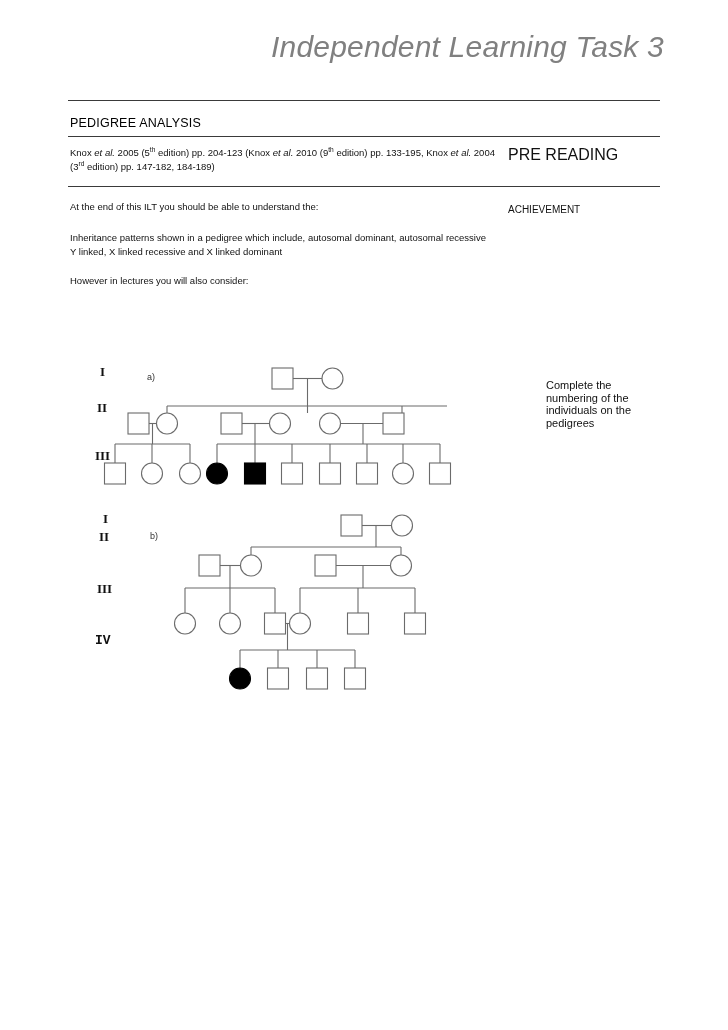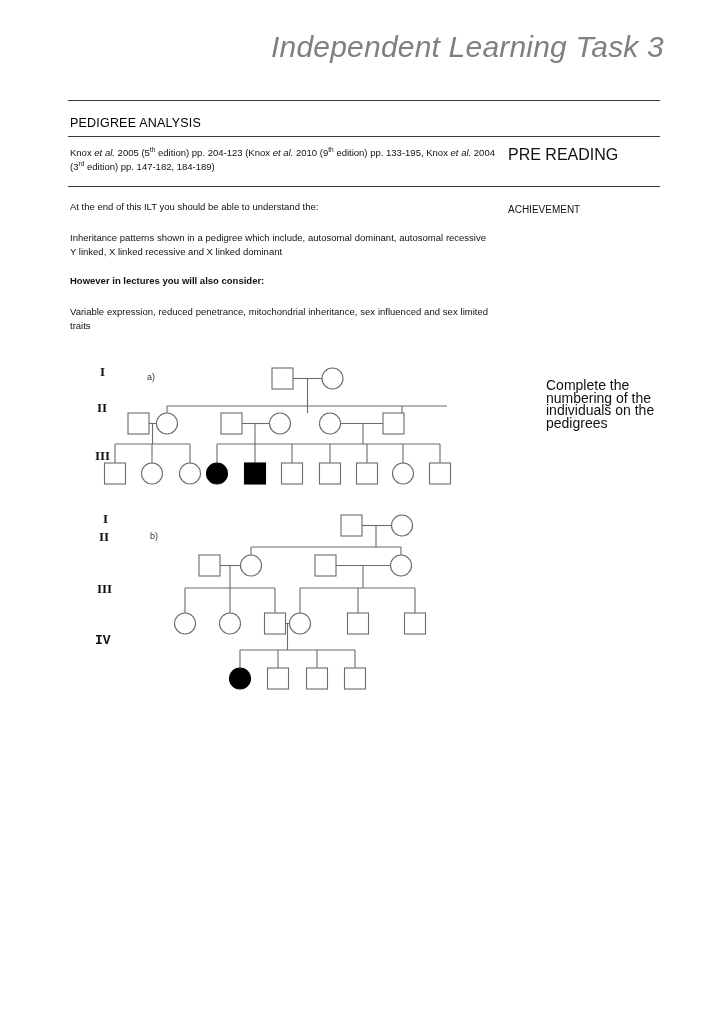--- a/index.html
+++ b/index.html
@@ -92,7 +92,6 @@
     left: 70px;
     top: 274px;
     width: 425px;
-    font-weight: bold;
   }
   .para-3 {
     left: 70px;

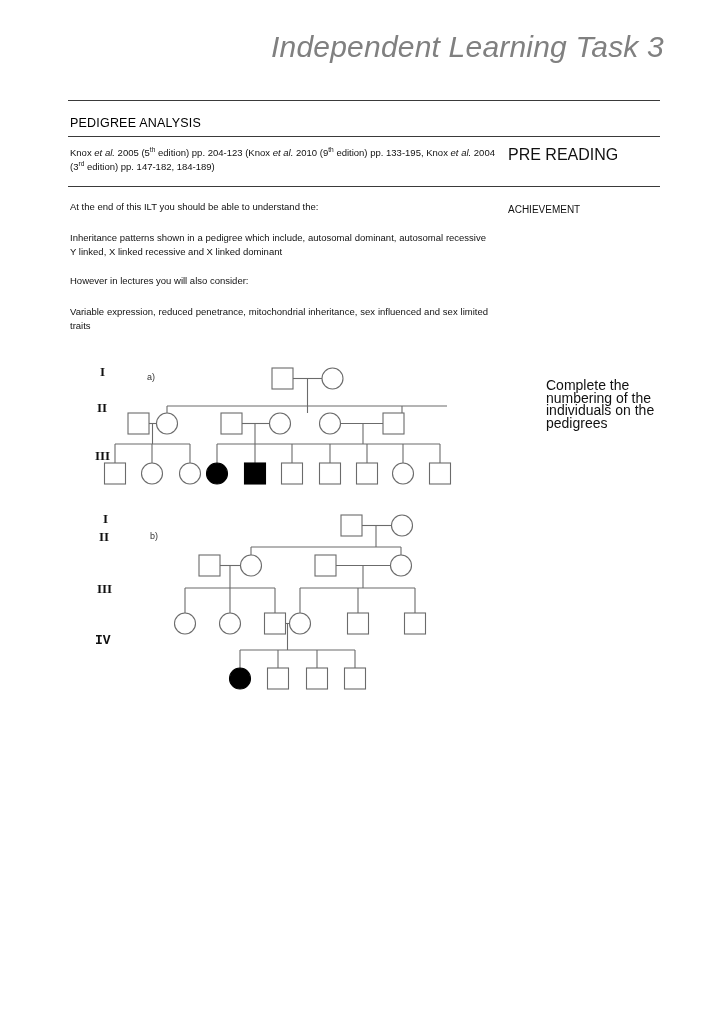--- a/index.html
+++ b/index.html
@@ -164,7 +164,6 @@
 
   <div class="body-text para-2">However in lectures you will also consider:</div>
 
-  <div class="body-text para-3">Variable expression, reduced penetrance, mitochondrial inheritance, sex influenced and sex limited traits</div>
 
   <div class="body-text side-note">Complete the numbering of the individuals on the pedigrees</div>
 

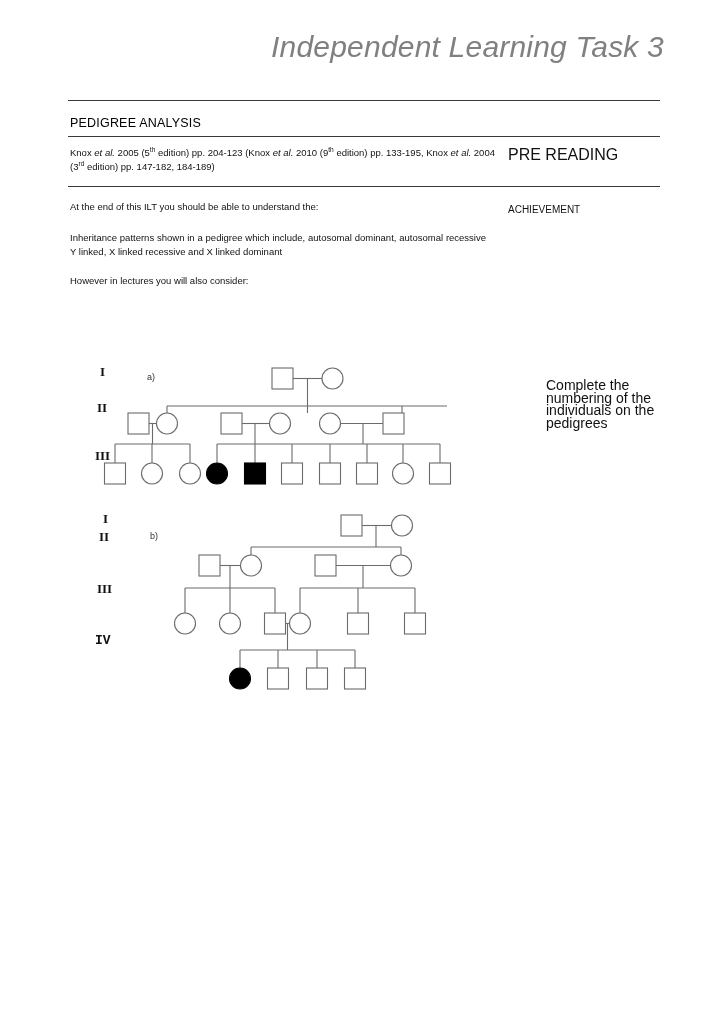--- a/index.html
+++ b/index.html
@@ -103,7 +103,7 @@
     left: 546px;
     top: 379px;
     width: 120px;
-    font-size: 14px;
+    font-size: 11px;
     line-height: 12.5px;
   }
   .citation sup {

